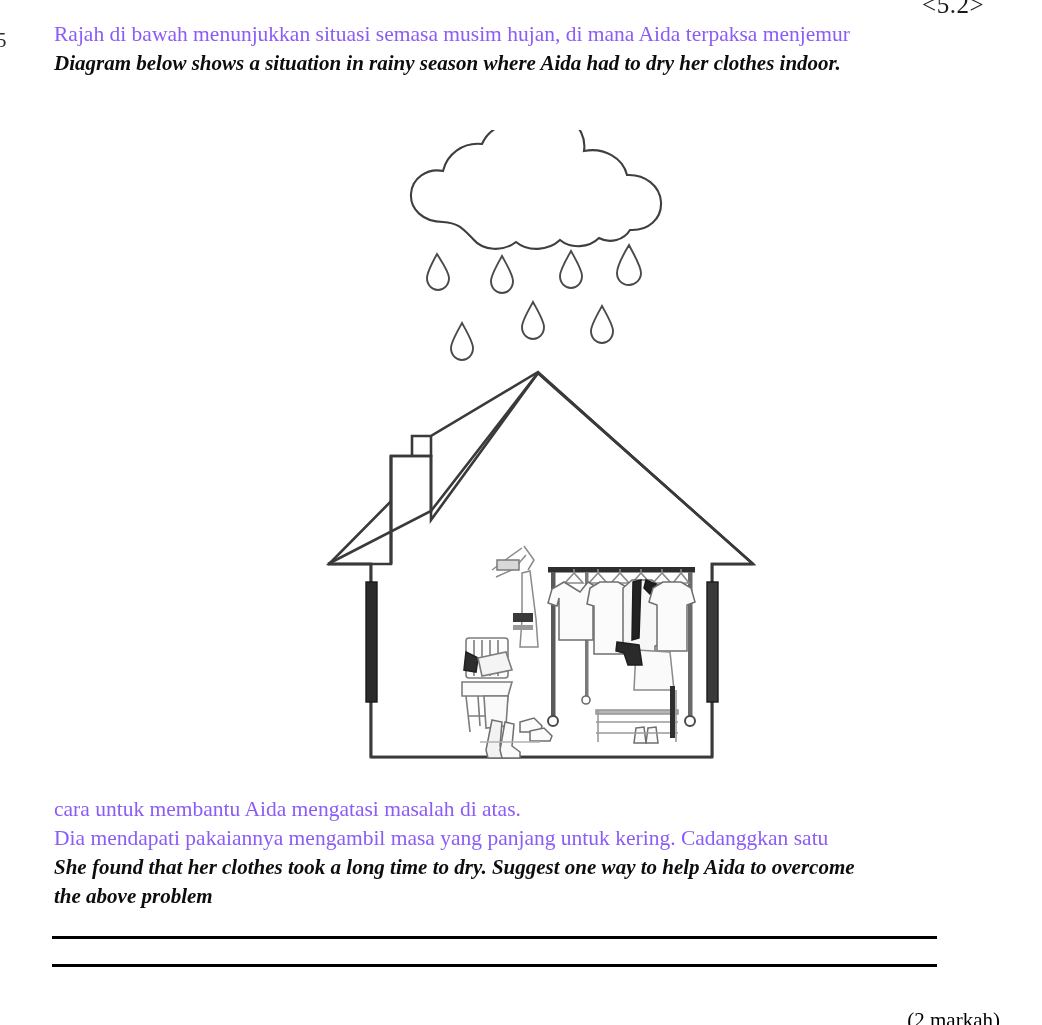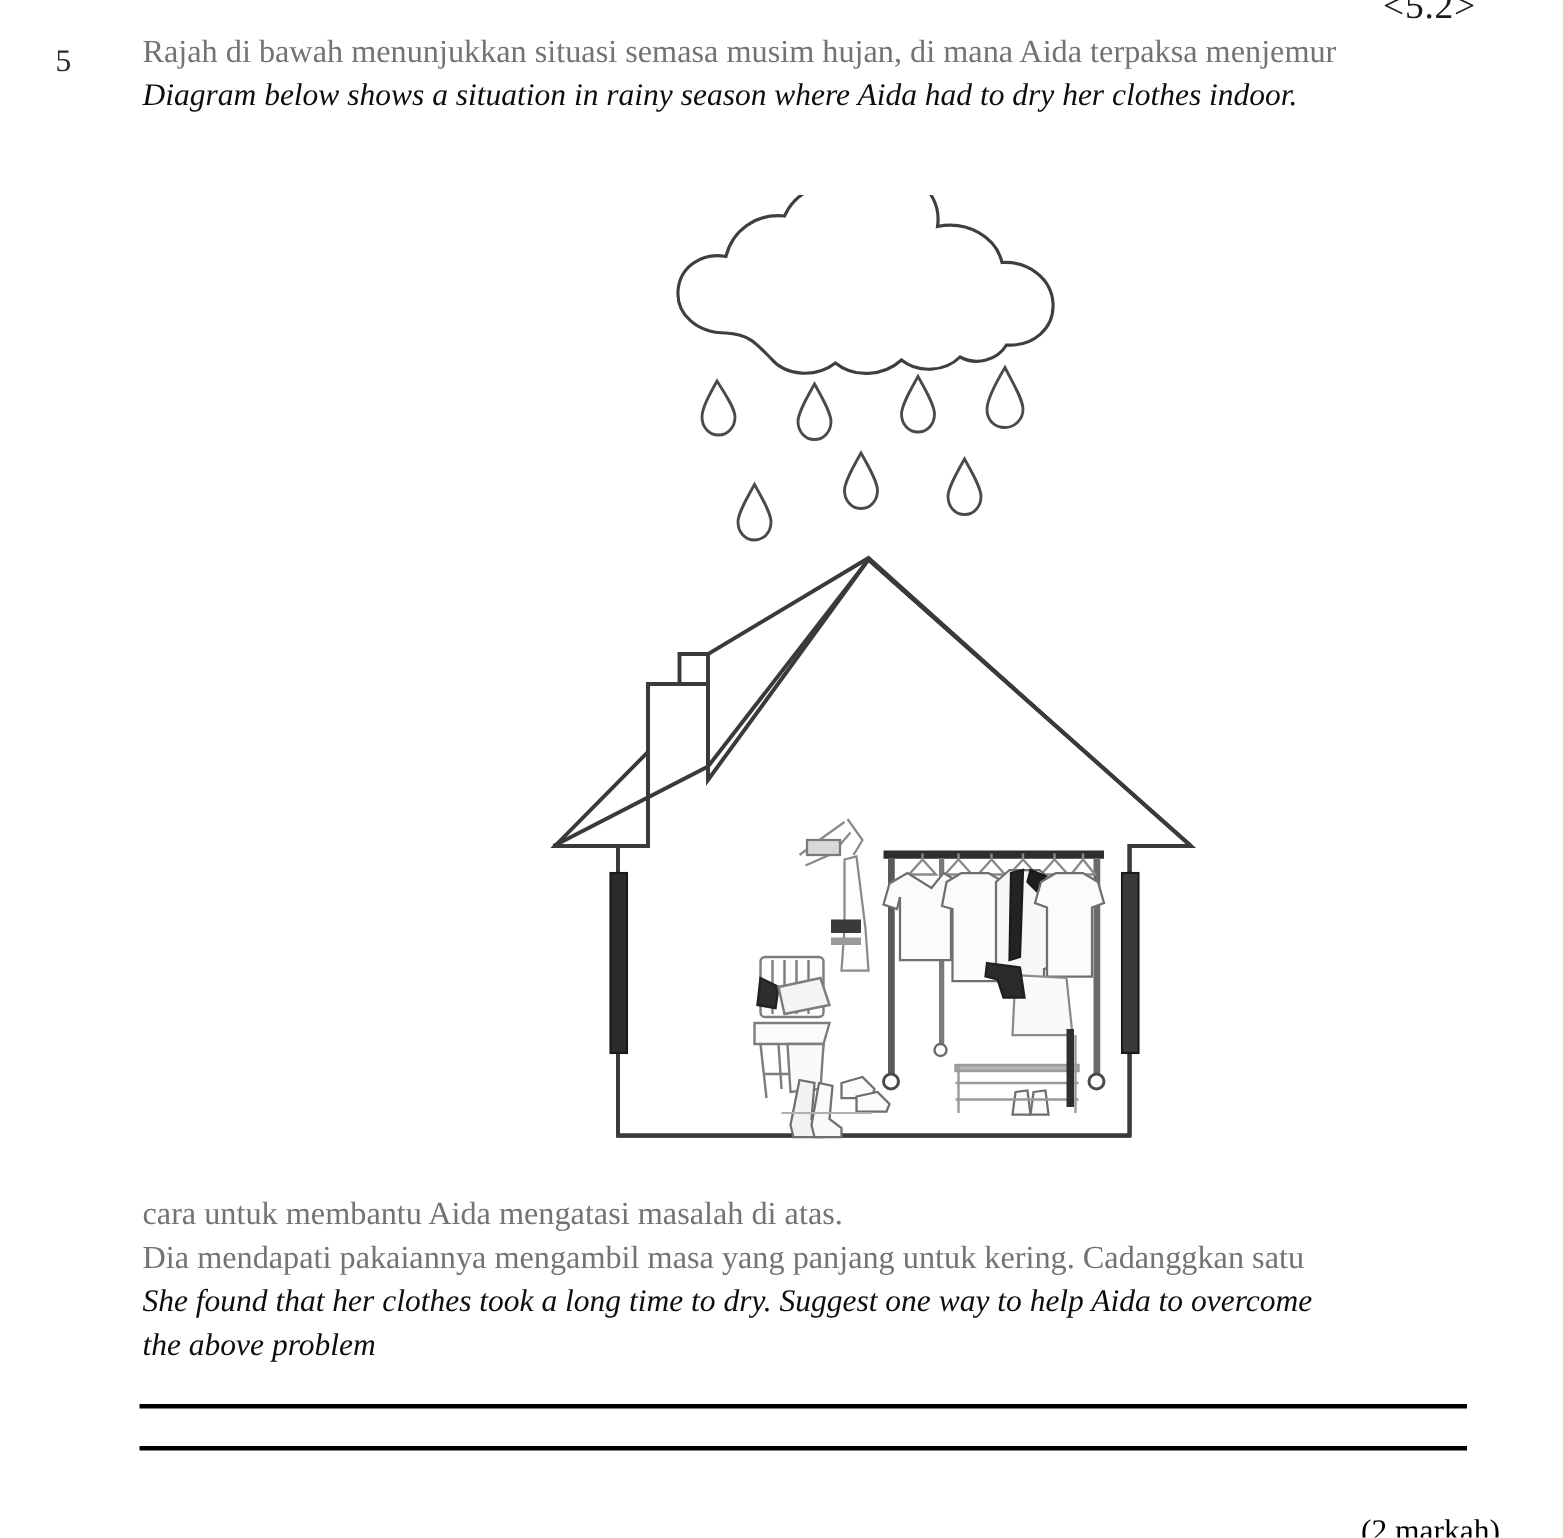--- a/index.html
+++ b/index.html
@@ -19,7 +19,6 @@
   .page {
     position: absolute;
     inset: 0;
-    margin-left: 41px;
   }
 
   

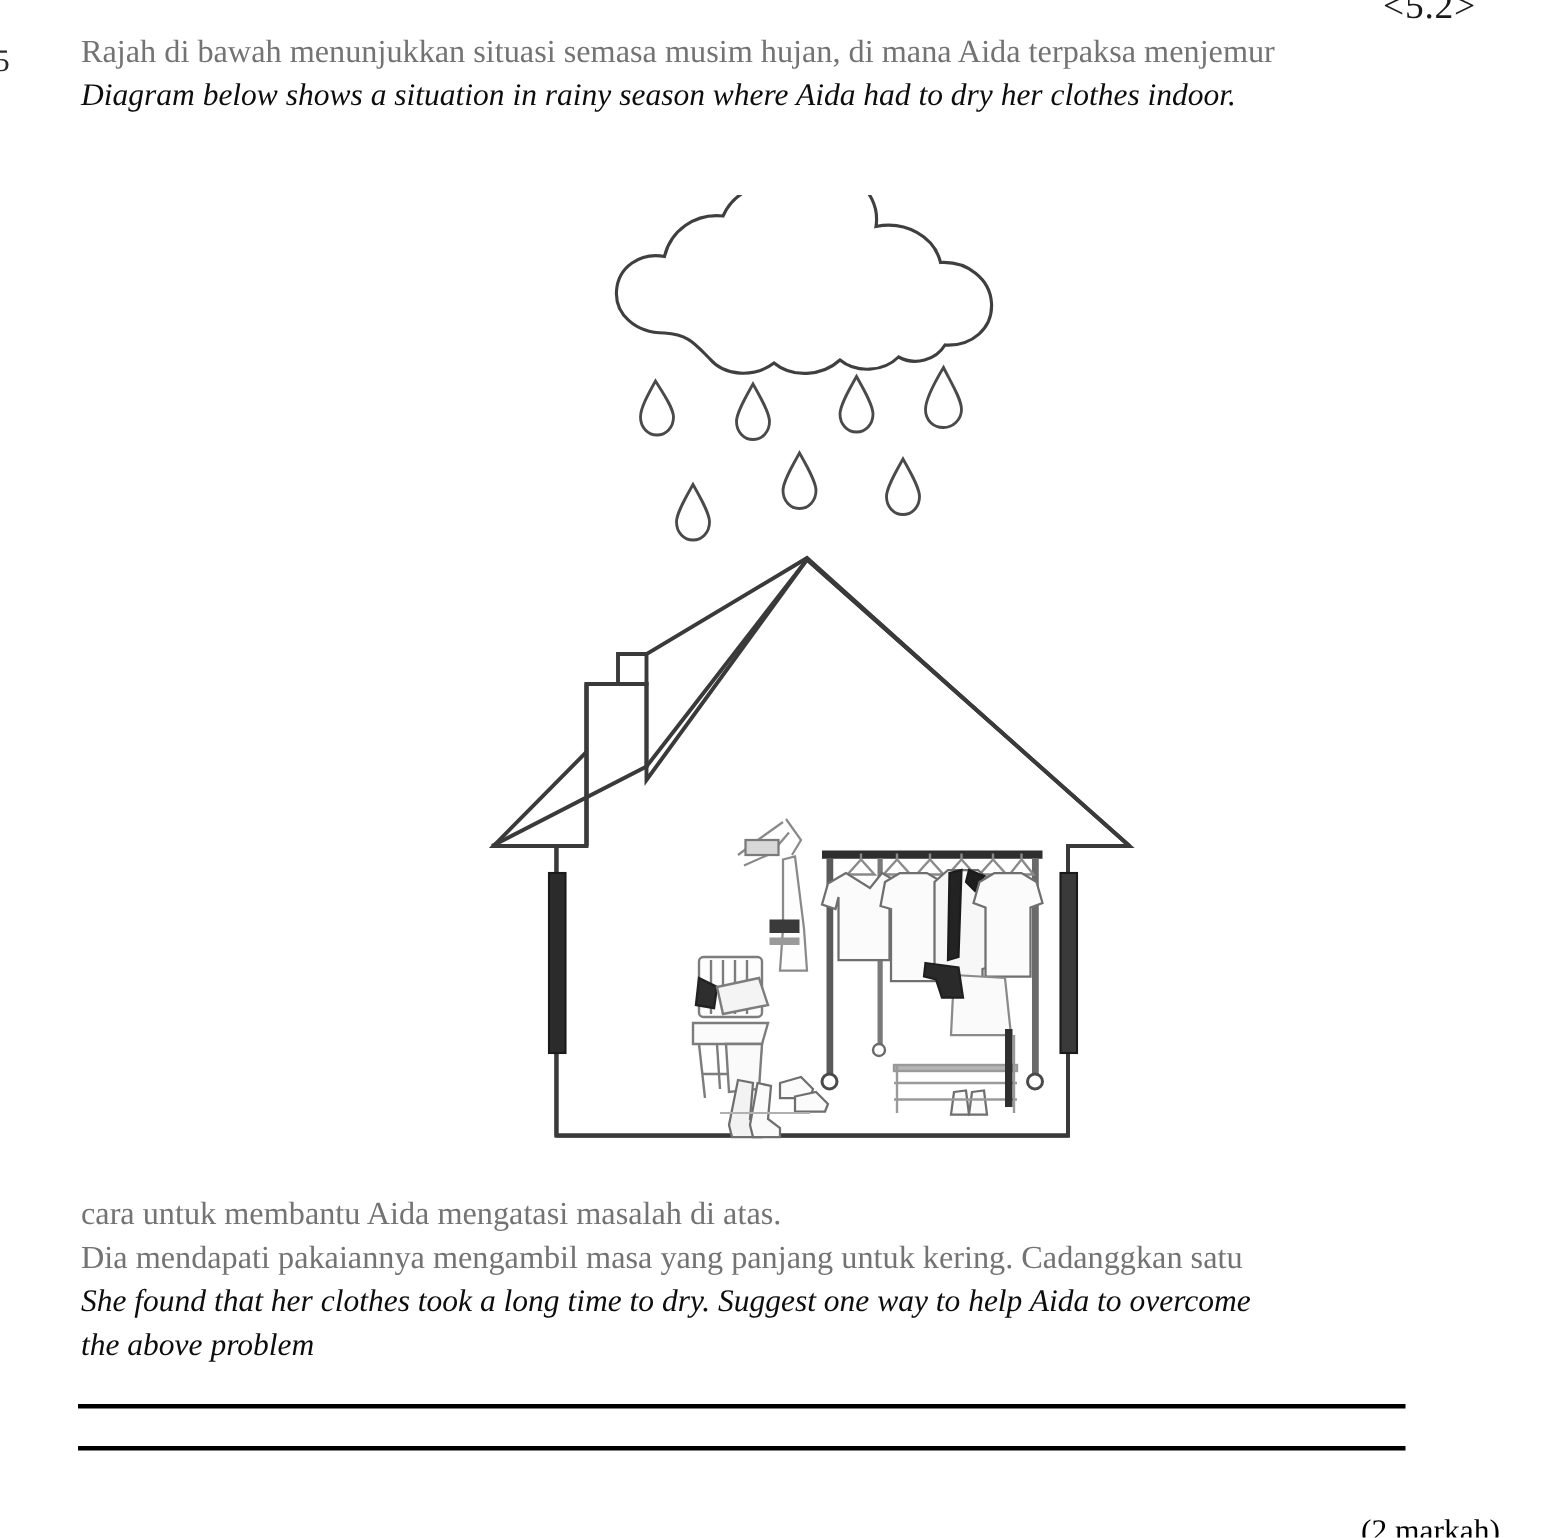--- a/index.html
+++ b/index.html
@@ -59,7 +59,7 @@
   .line-my {
     font-size: 21.5px;
     line-height: 29px;
-    color: #737373;
+    color: #8b5cf6;
     font-style: normal;
   }
   .line-en {

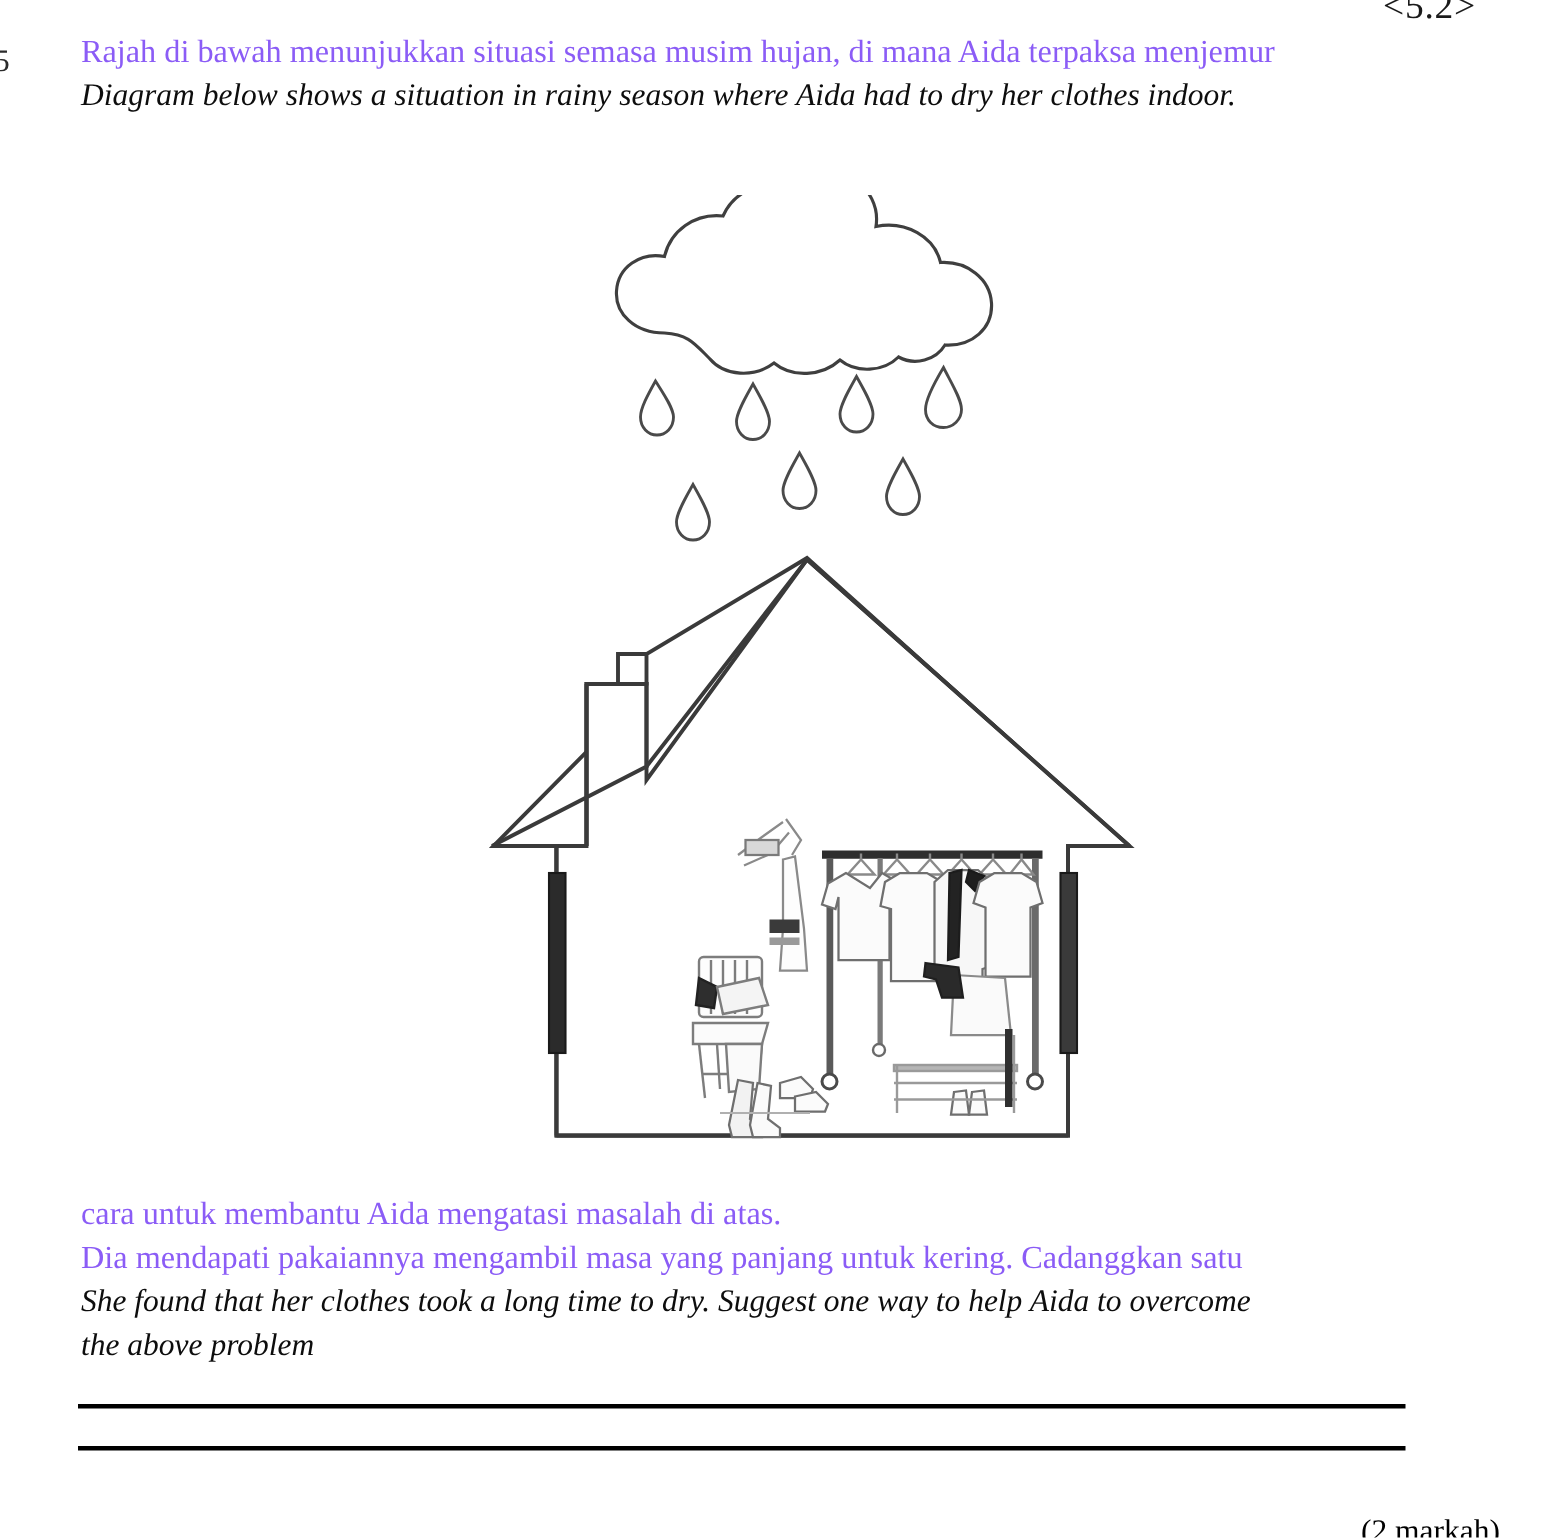--- a/index.html
+++ b/index.html
@@ -67,6 +67,7 @@
     line-height: 29px;
     color: #0d0d0d;
     font-style: italic;
+    font-weight: bold;
   }
 
   

